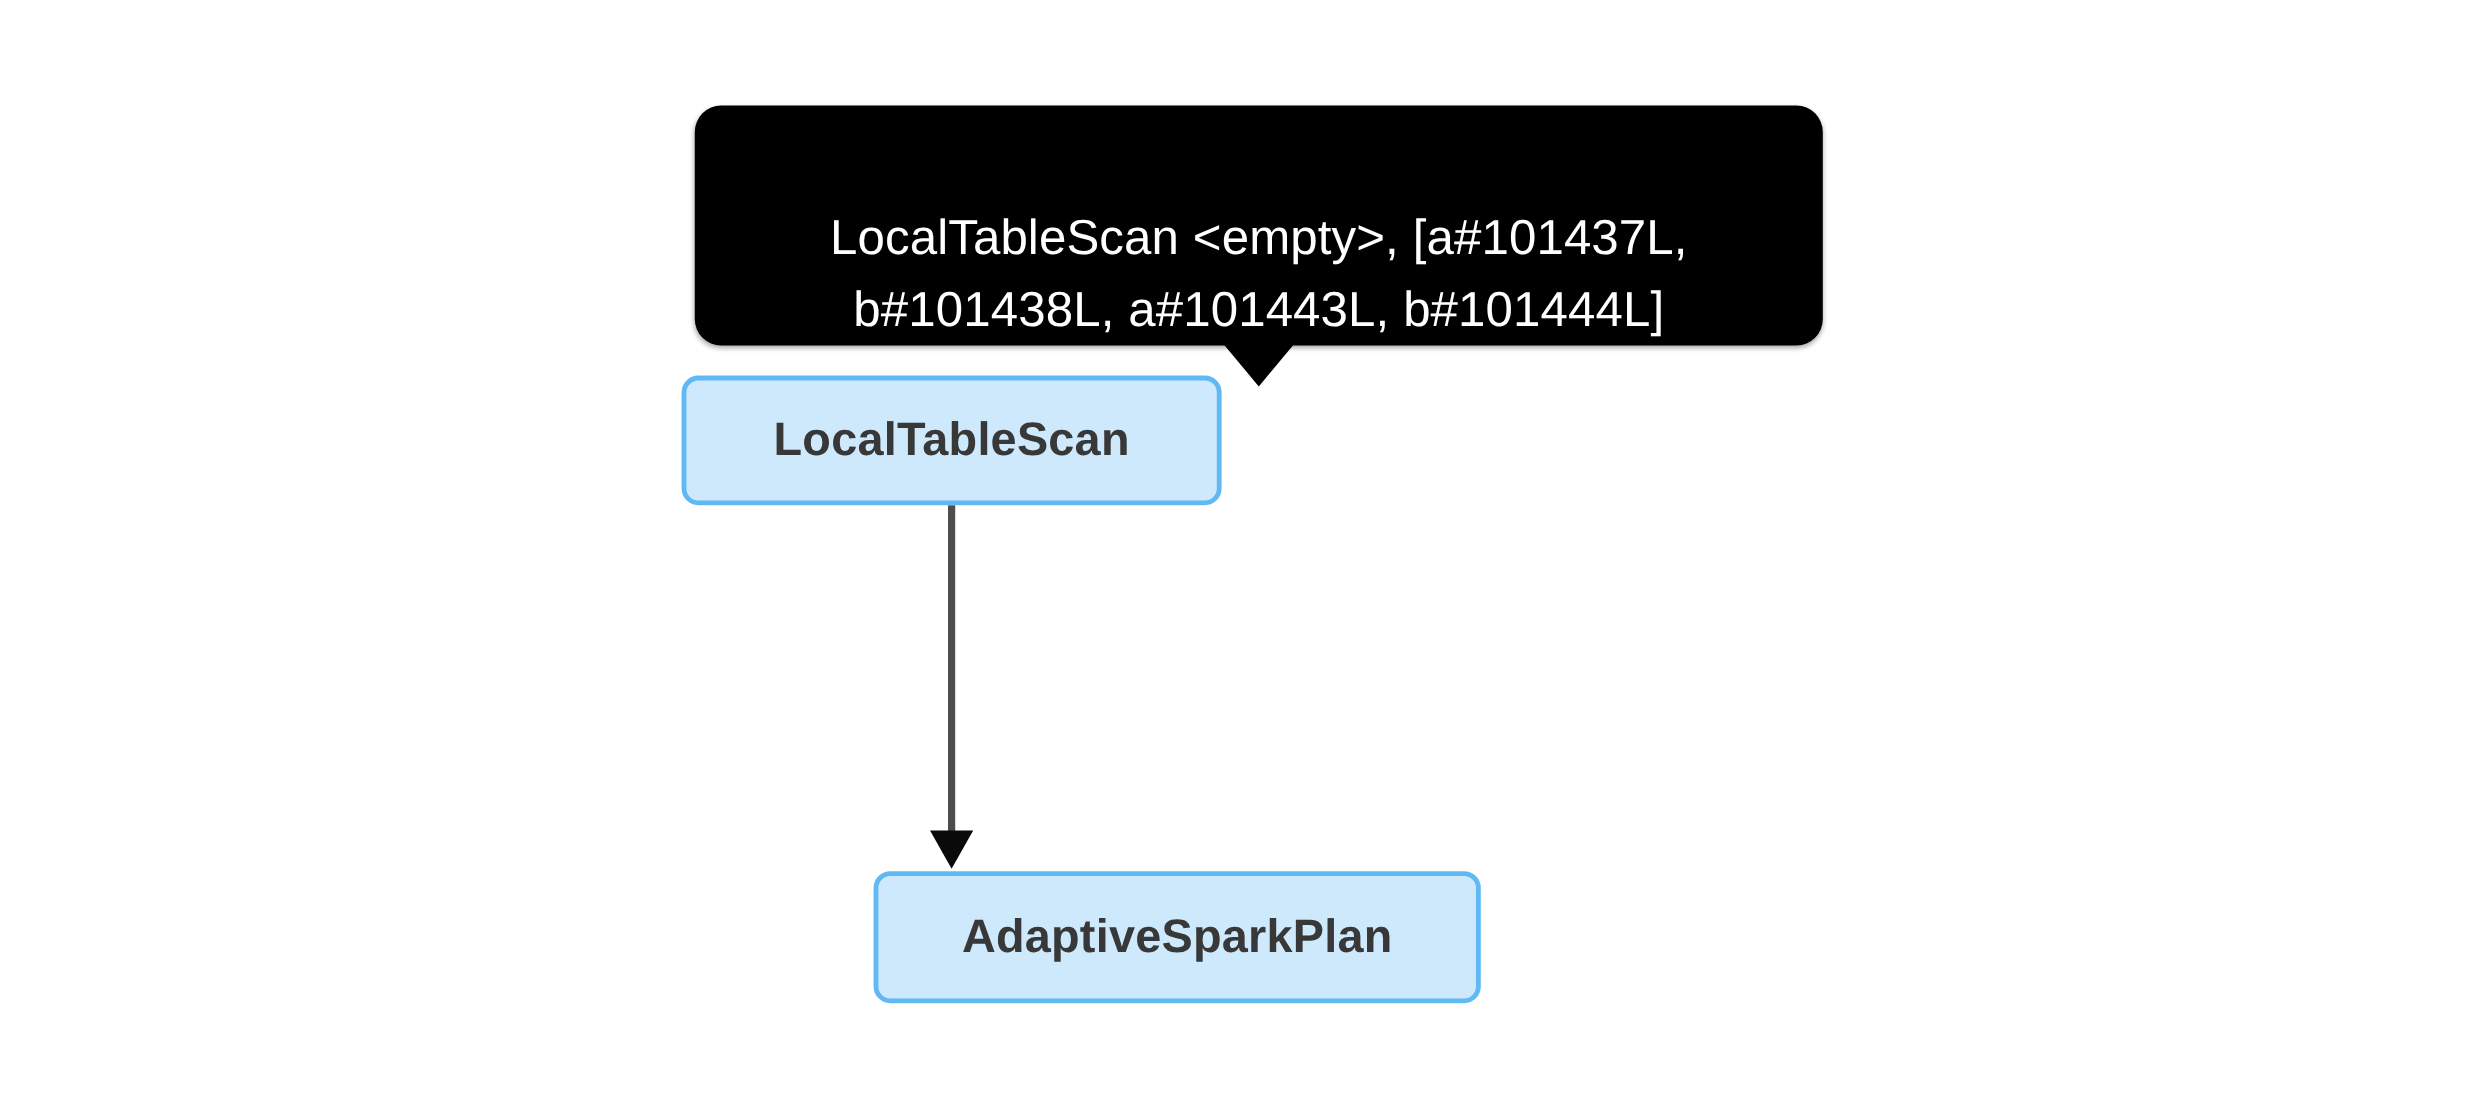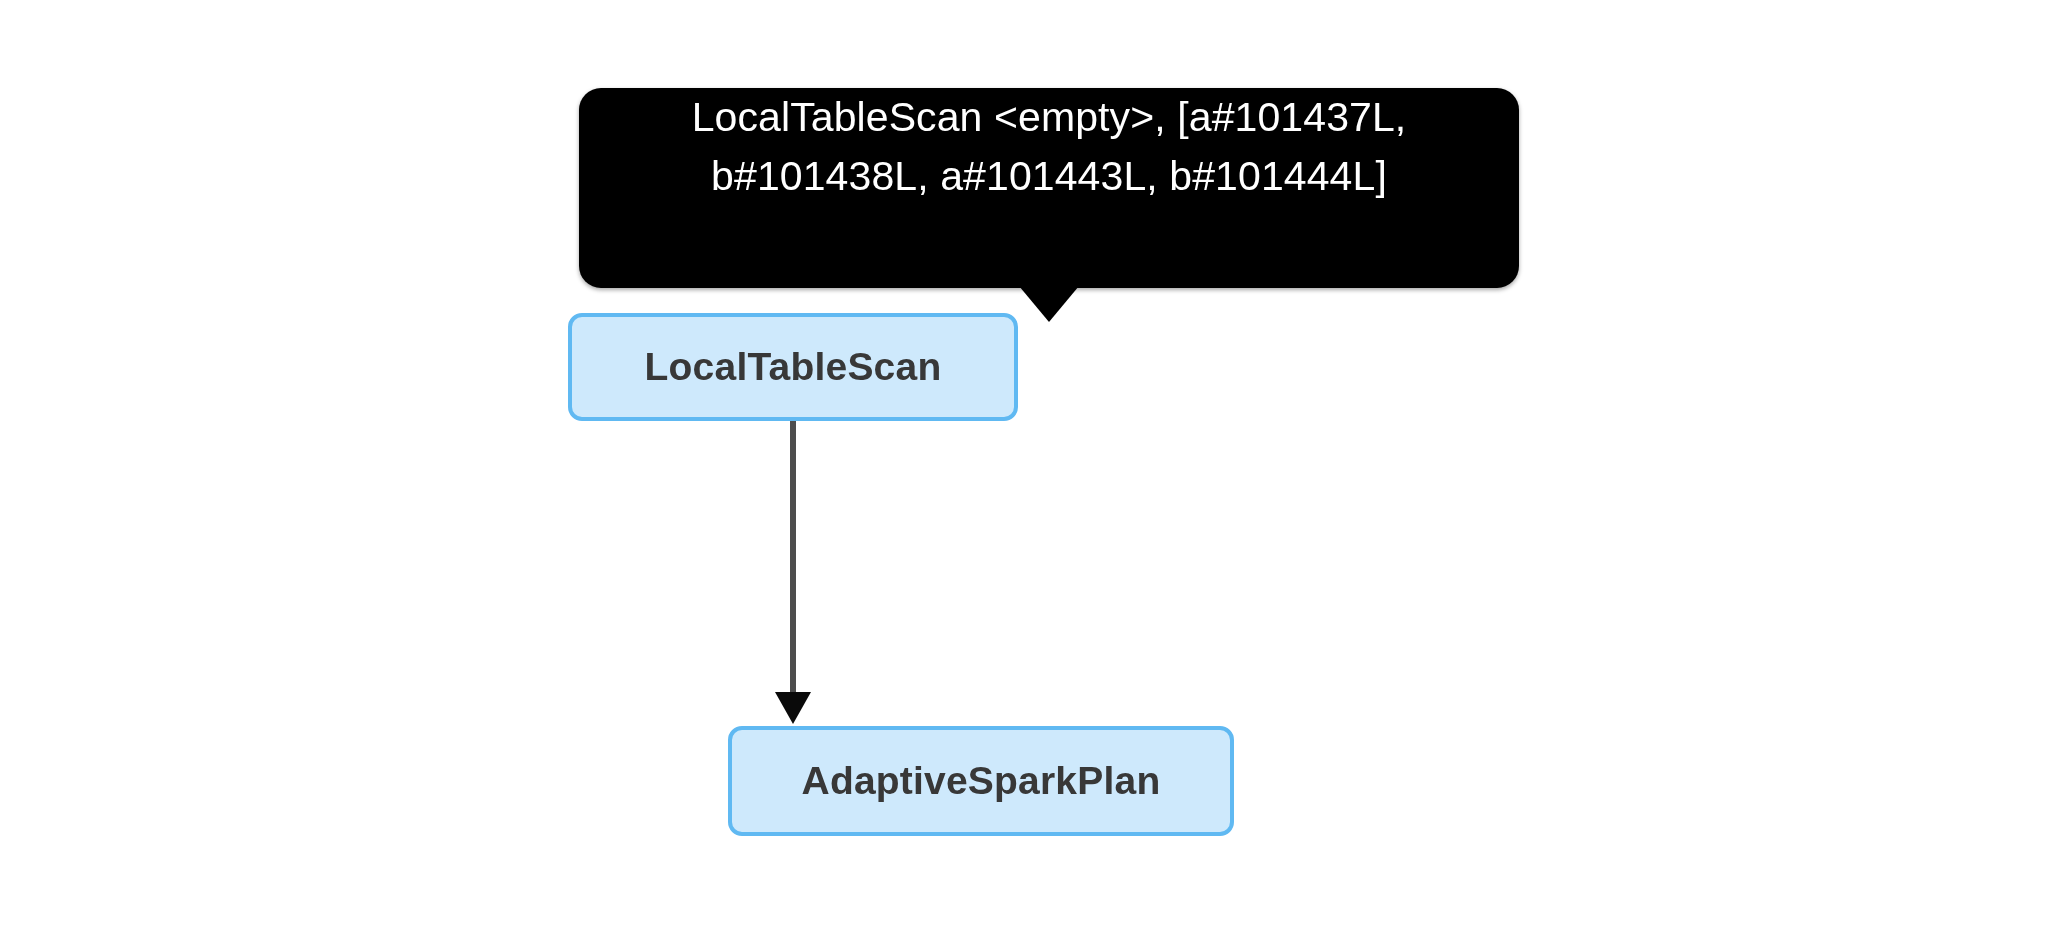--- a/index.html
+++ b/index.html
@@ -32,7 +32,7 @@
     border-radius: 22px;
     box-sizing: border-box;
     display: flex;
-    align-items: flex-start;
+    align-items: flex-end;
     justify-content: center;
     box-shadow: 0 2px 4px rgba(0,0,0,0.35);
   }

